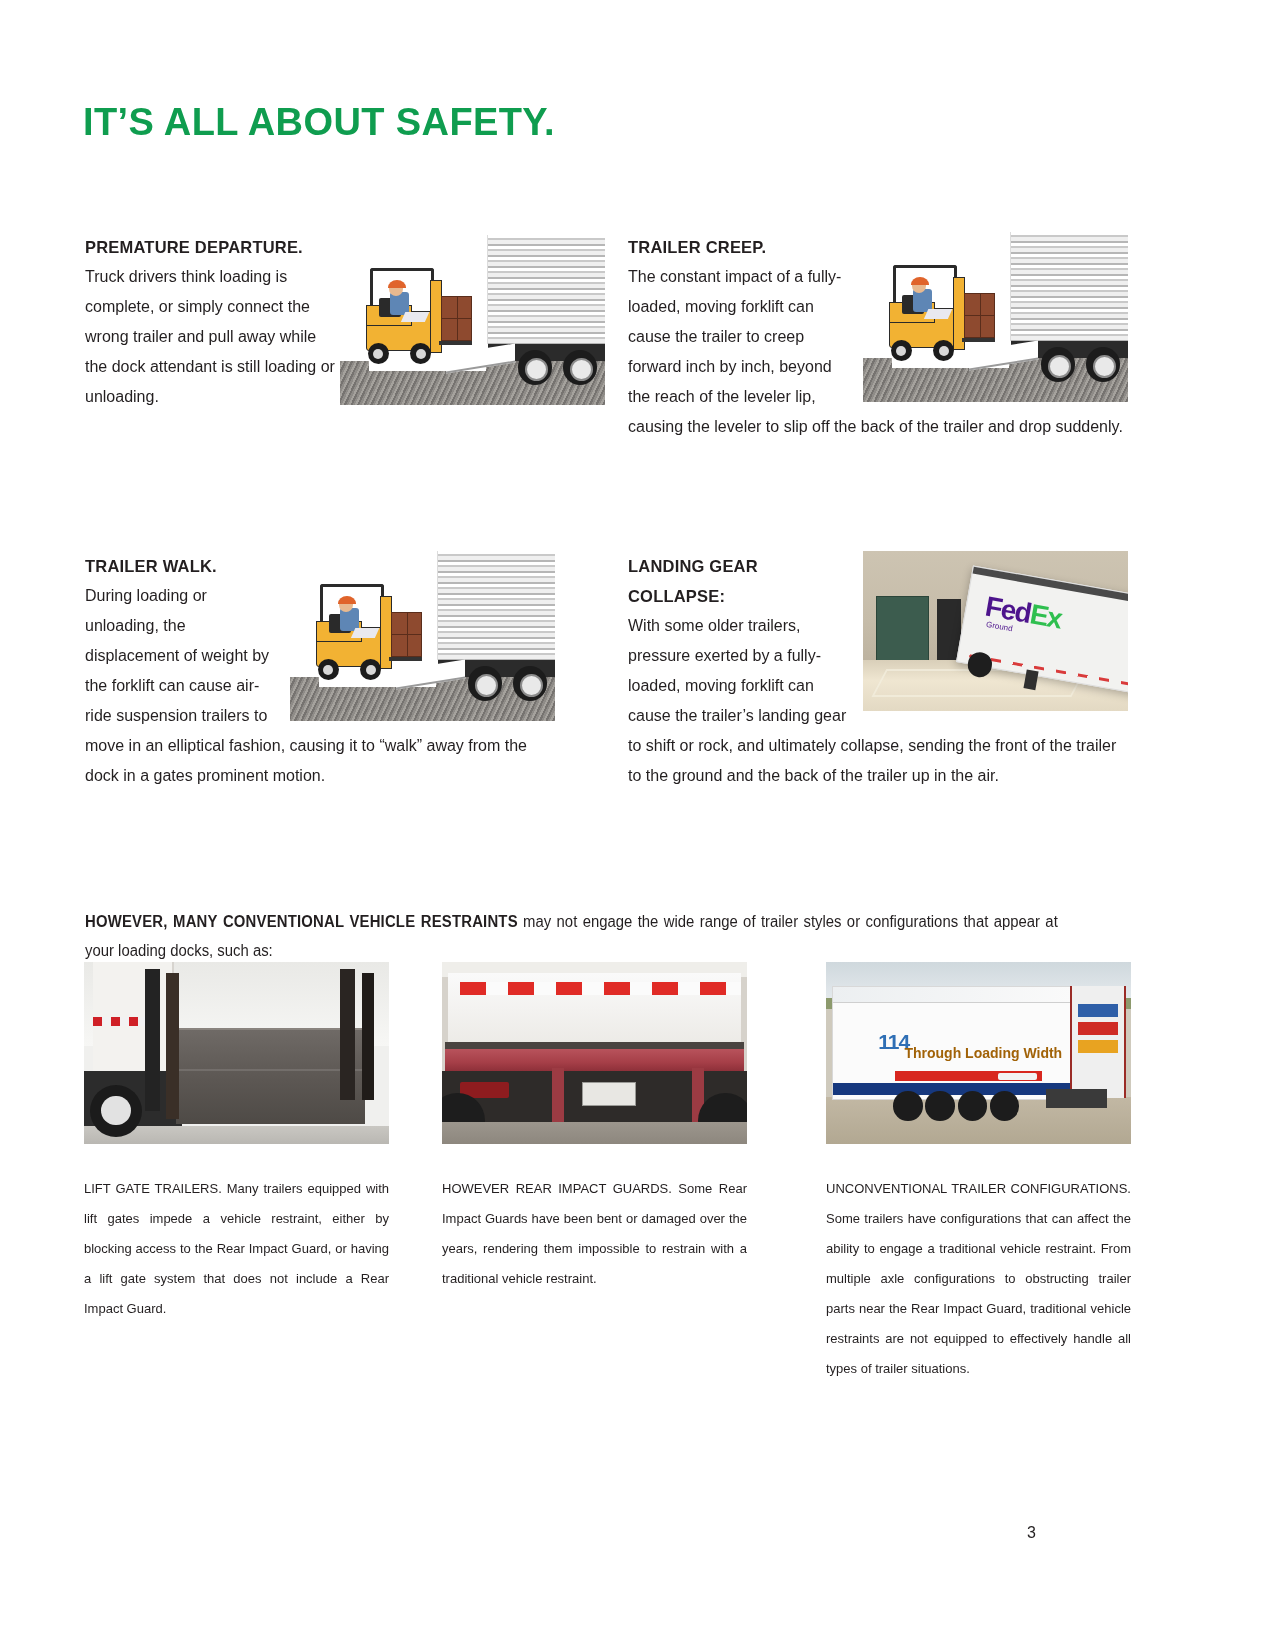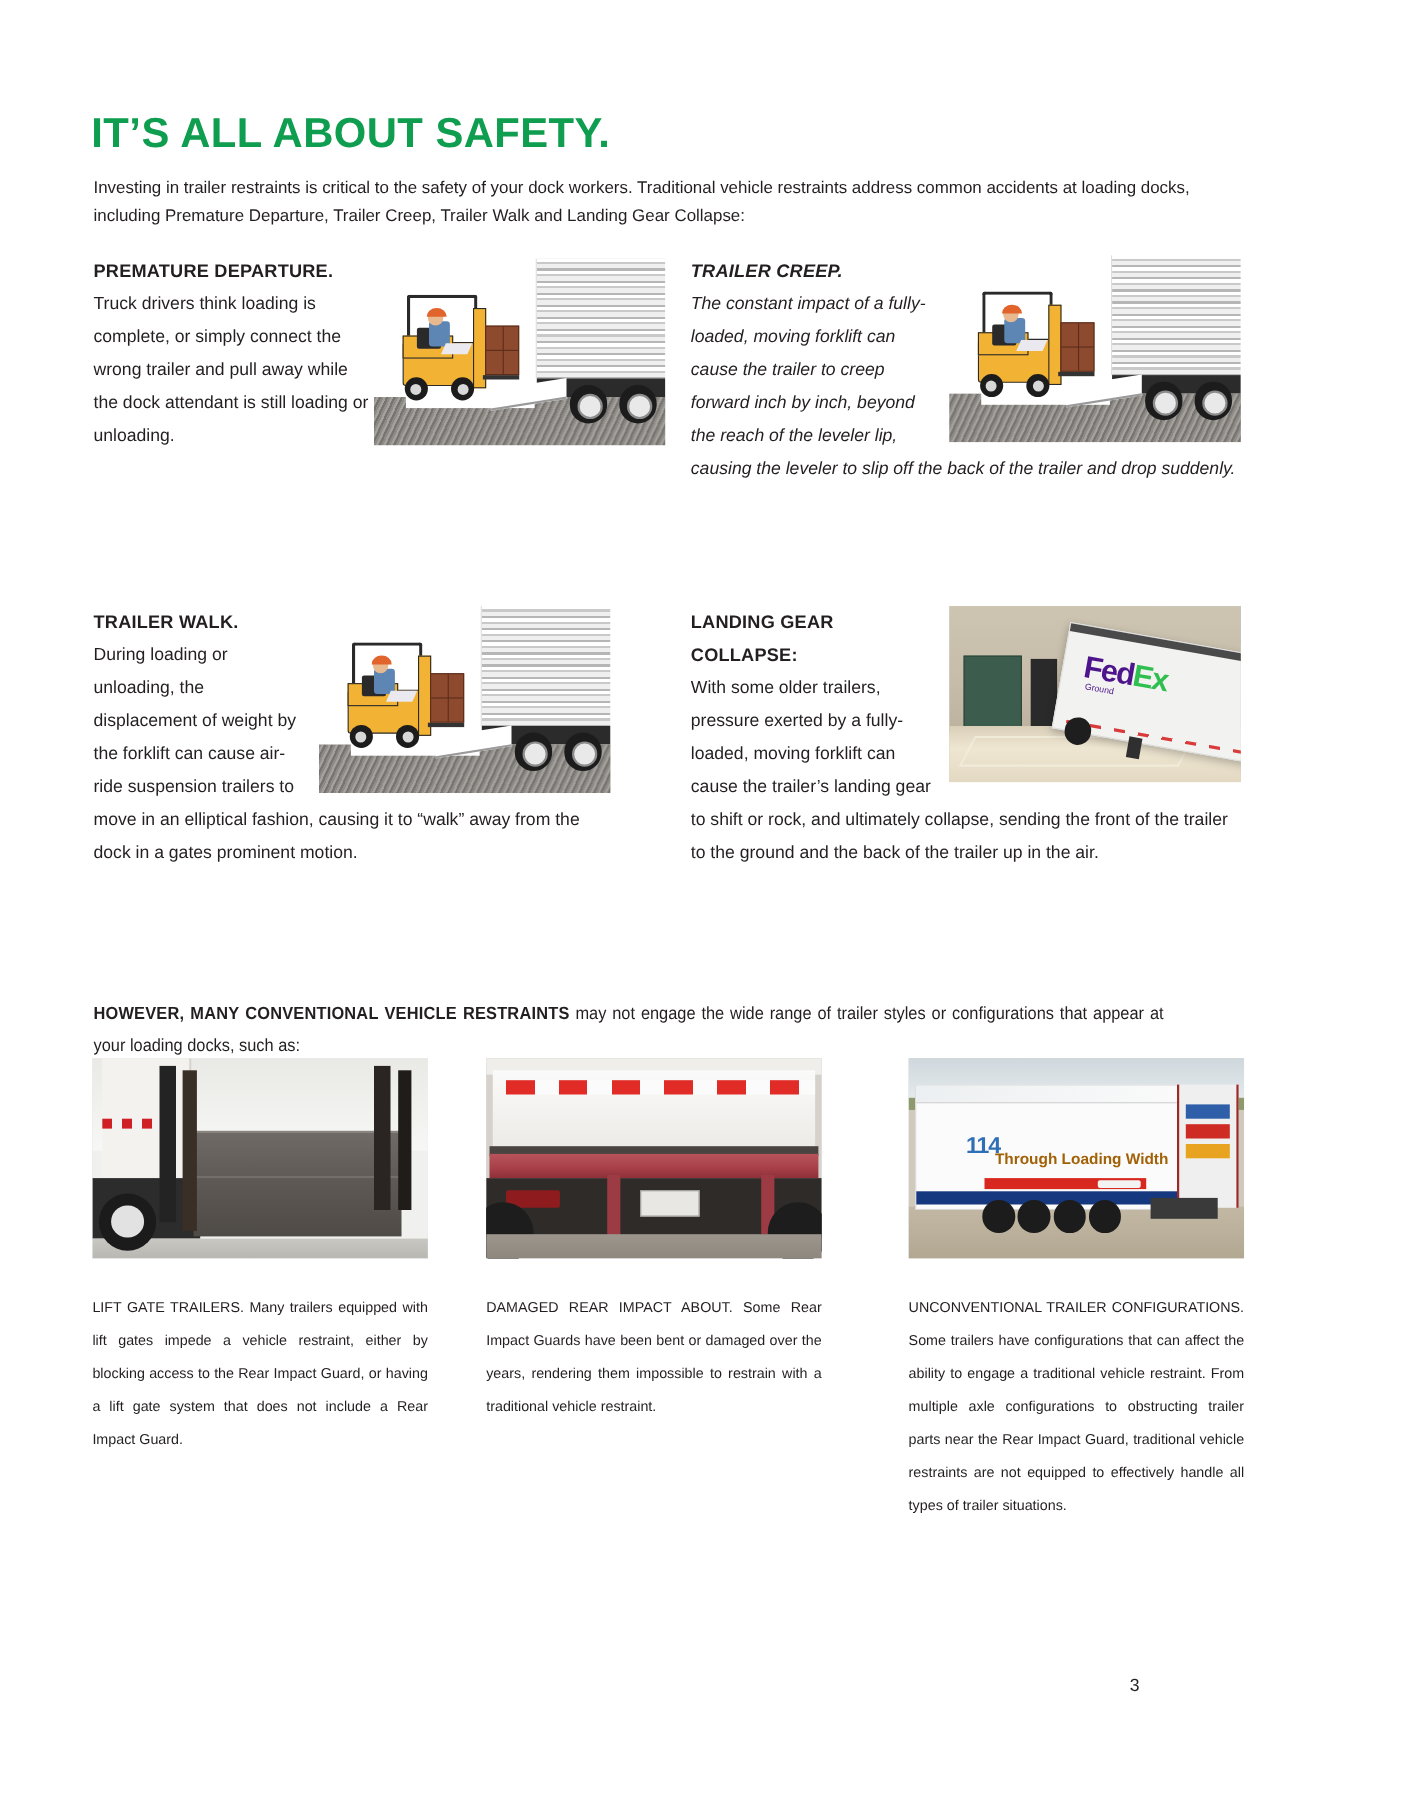--- a/index.html
+++ b/index.html
@@ -476,7 +476,6 @@
 
   <h1 class="title">IT’S ALL ABOUT SAFETY.</h1>
 
-  <p class="intro">Investing in trailer restraints is critical to the safety of your dock workers. Traditional vehicle restraints address common accidents at loading docks, including Premature Departure, Trailer Creep,  Trailer Walk and Landing Gear Collapse:</p>
 
   <div class="blk" id="blk-premature">
     <div class="sec-head">PREMATURE DEPARTURE.</div>

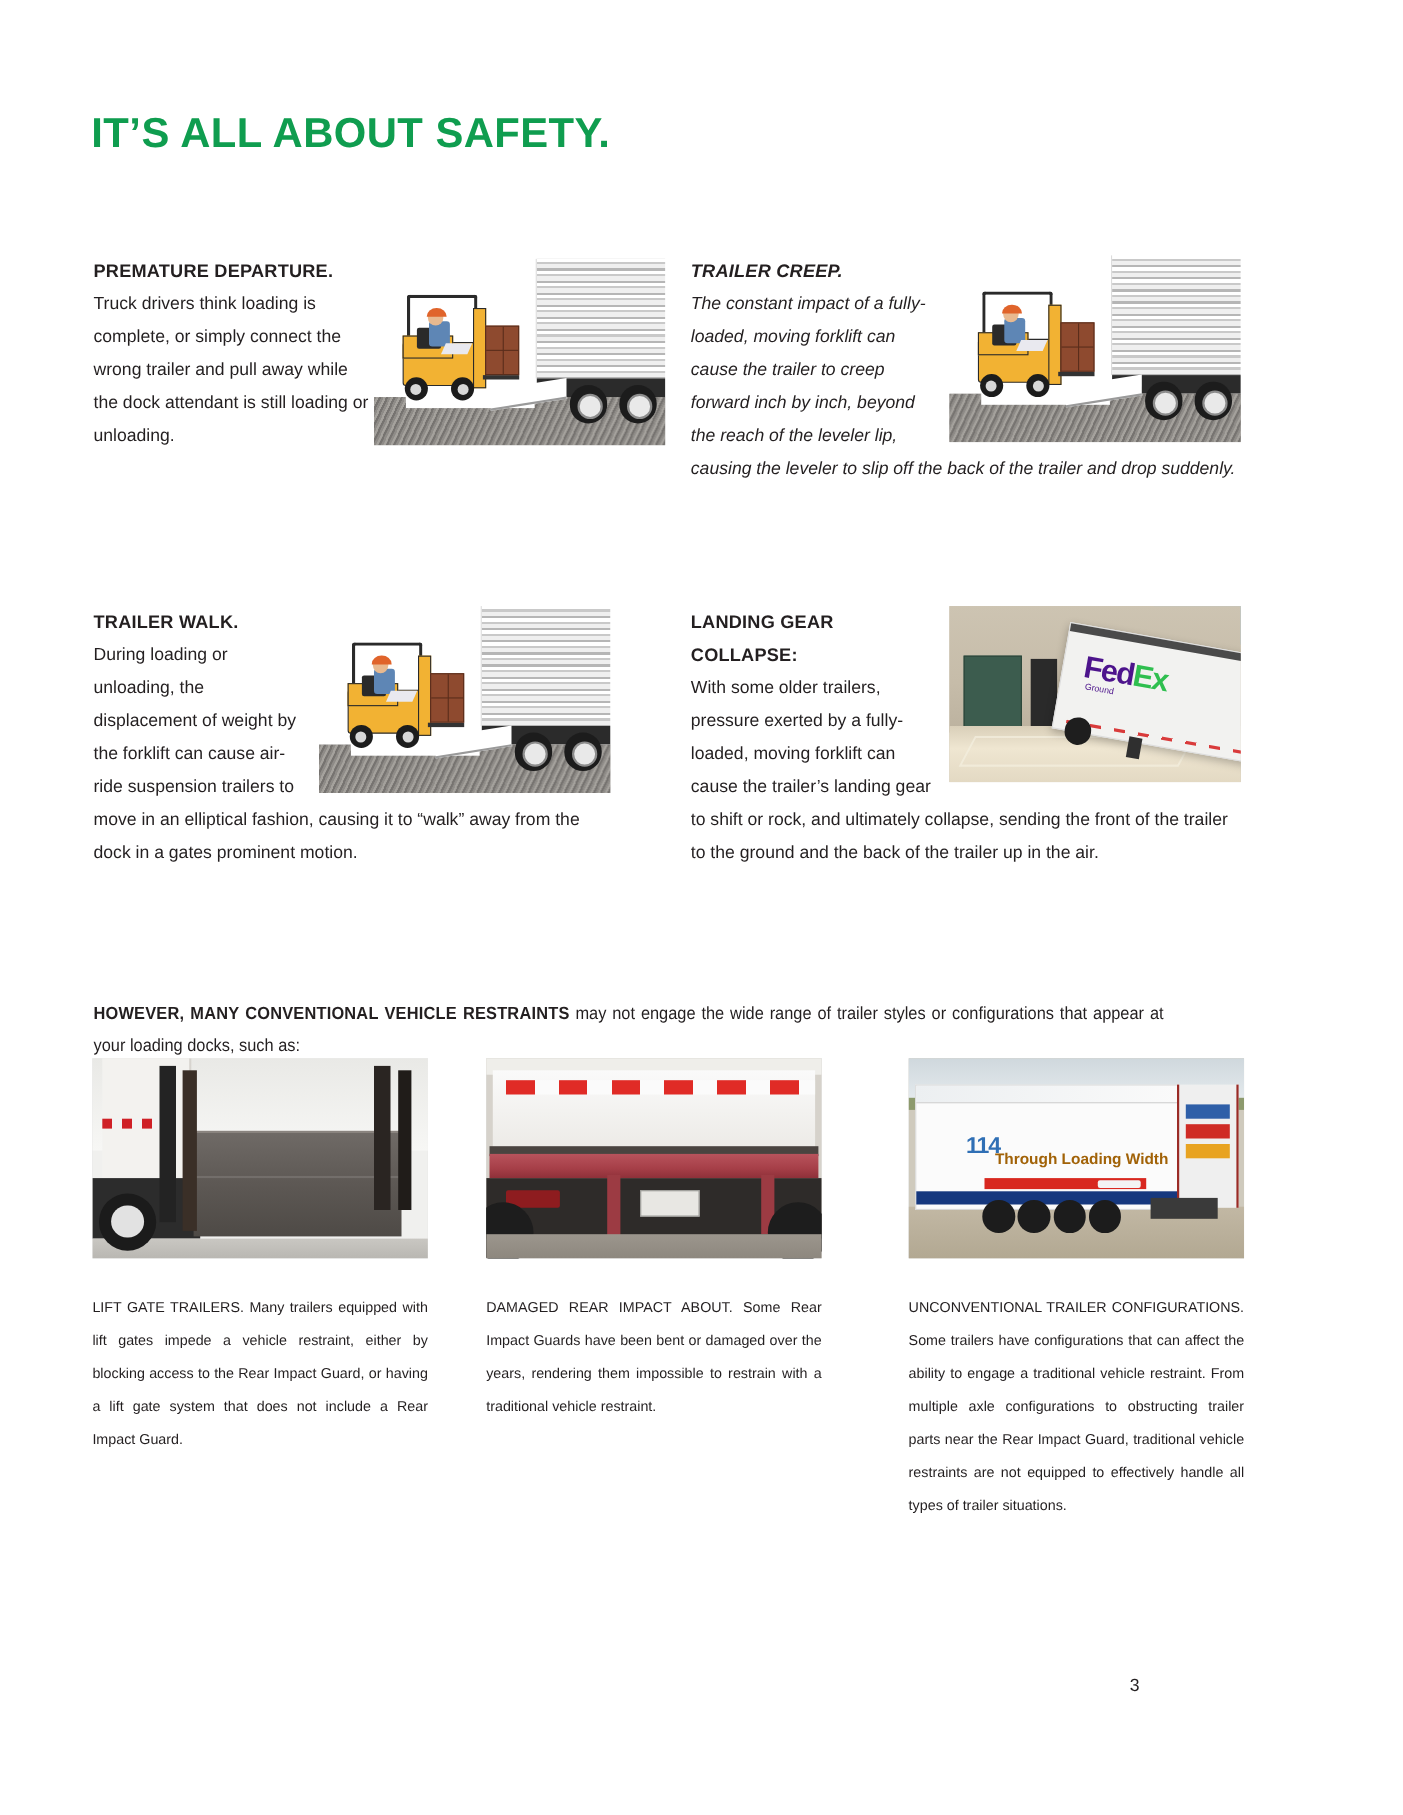--- a/index.html
+++ b/index.html
@@ -66,7 +66,7 @@
   .blk { position: absolute; }
 
   #blk-premature { left: 85px;  top: 232px; width: 250px; }
-  #blk-creep     { left: 628px; top: 232px; width: 500px; font-style: italic; }
+  #blk-creep     { left: 628px; top: 232px; width: 500px; }
   #blk-walk      { left: 85px;  top: 551px; width: 470px; }
   #blk-landing   { left: 628px; top: 551px; width: 500px; }
 

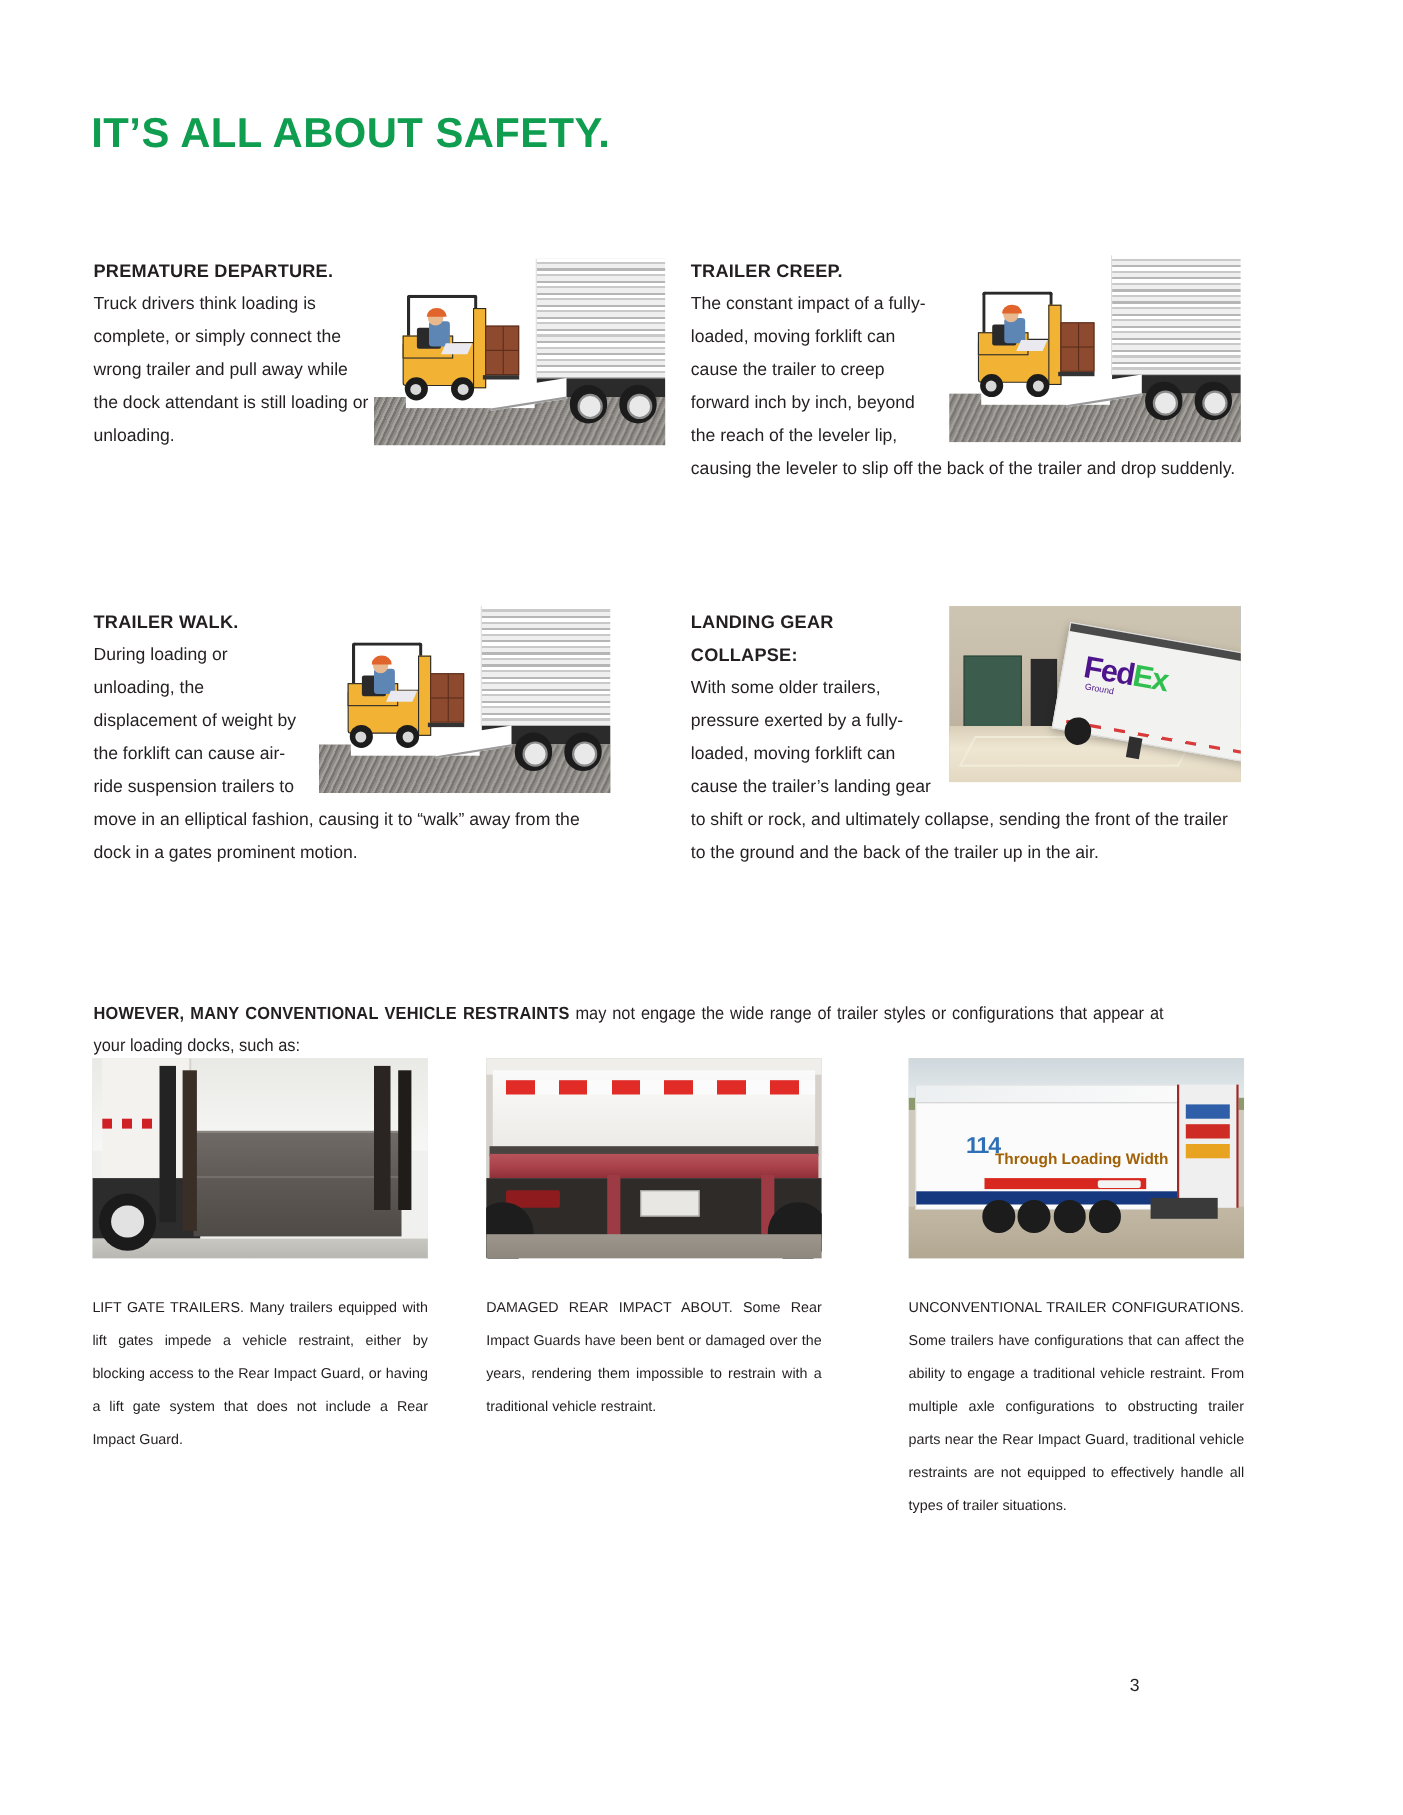--- a/index.html
+++ b/index.html
@@ -634,7 +634,7 @@
         <div class="rg-ground"></div>
       </div>
     </div>
-    <div class="col-text"><span class="hd">DAMAGED REAR IMPACT ABOUT.</span><span> Some Rear Impact Guards have been bent or damaged over the years, rendering them impossible to restrain with a traditional vehicle restraint.</span></div>
+    <div class="col-text"><span class="hd">HOWEVER REAR IMPACT GUARDS.</span><span> Some Rear Impact Guards have been bent or damaged over the years, rendering them impossible to restrain with a traditional vehicle restraint.</span></div>
   </div>
 
   <div class="col" id="col-3">

